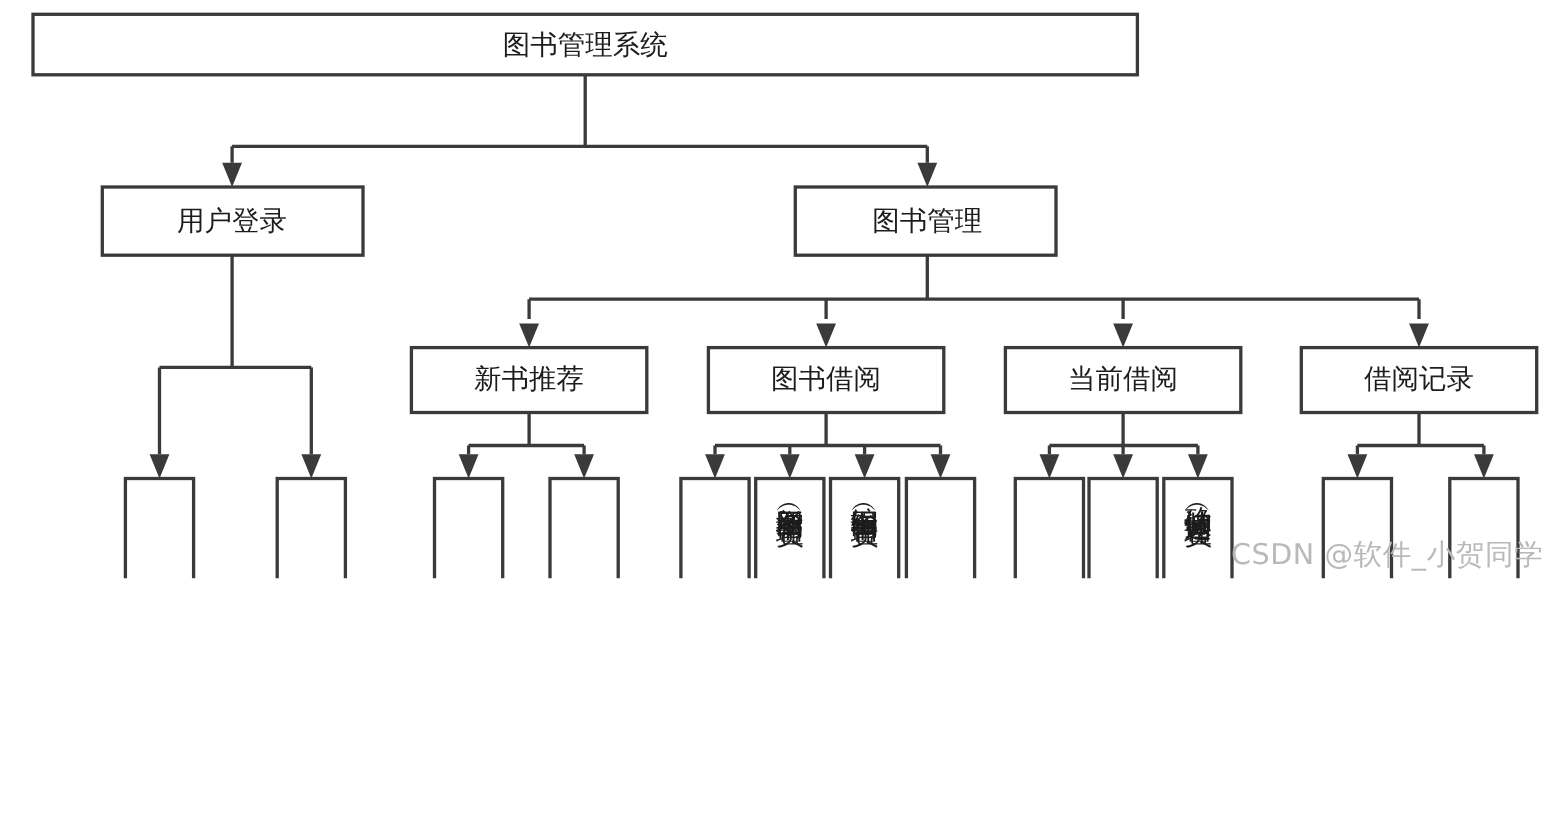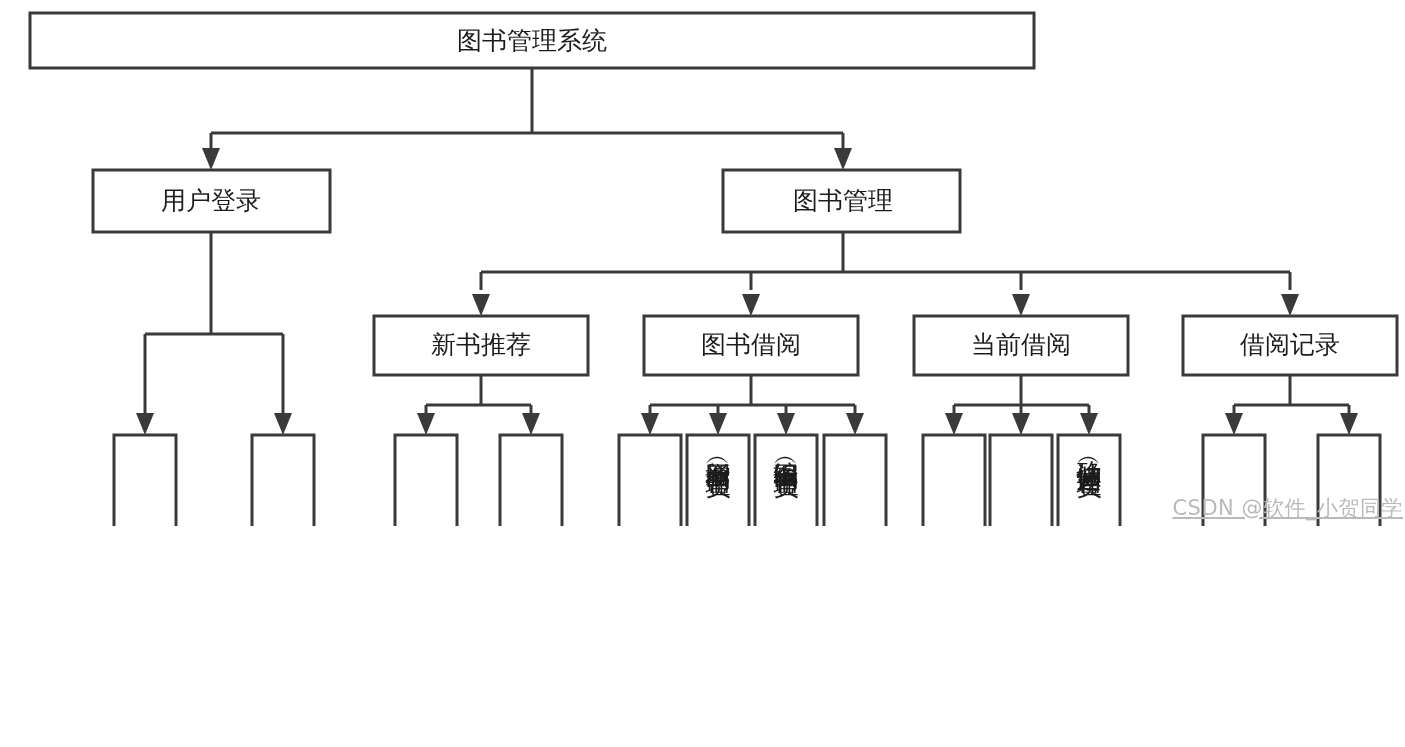--- a/index.html
+++ b/index.html
@@ -71,12 +71,11 @@
     right: 14px;
     bottom: 4px;
     font-family: "DejaVu Sans", "Liberation Sans", sans-serif;
-    font-size: 21px;
+    font-size: 26px;
     color: #b9b9b9;
     letter-spacing: 0.5px;
     white-space: nowrap;
     pointer-events: none;
-    text-decoration: underline;
   }
 </style>
 </head>

